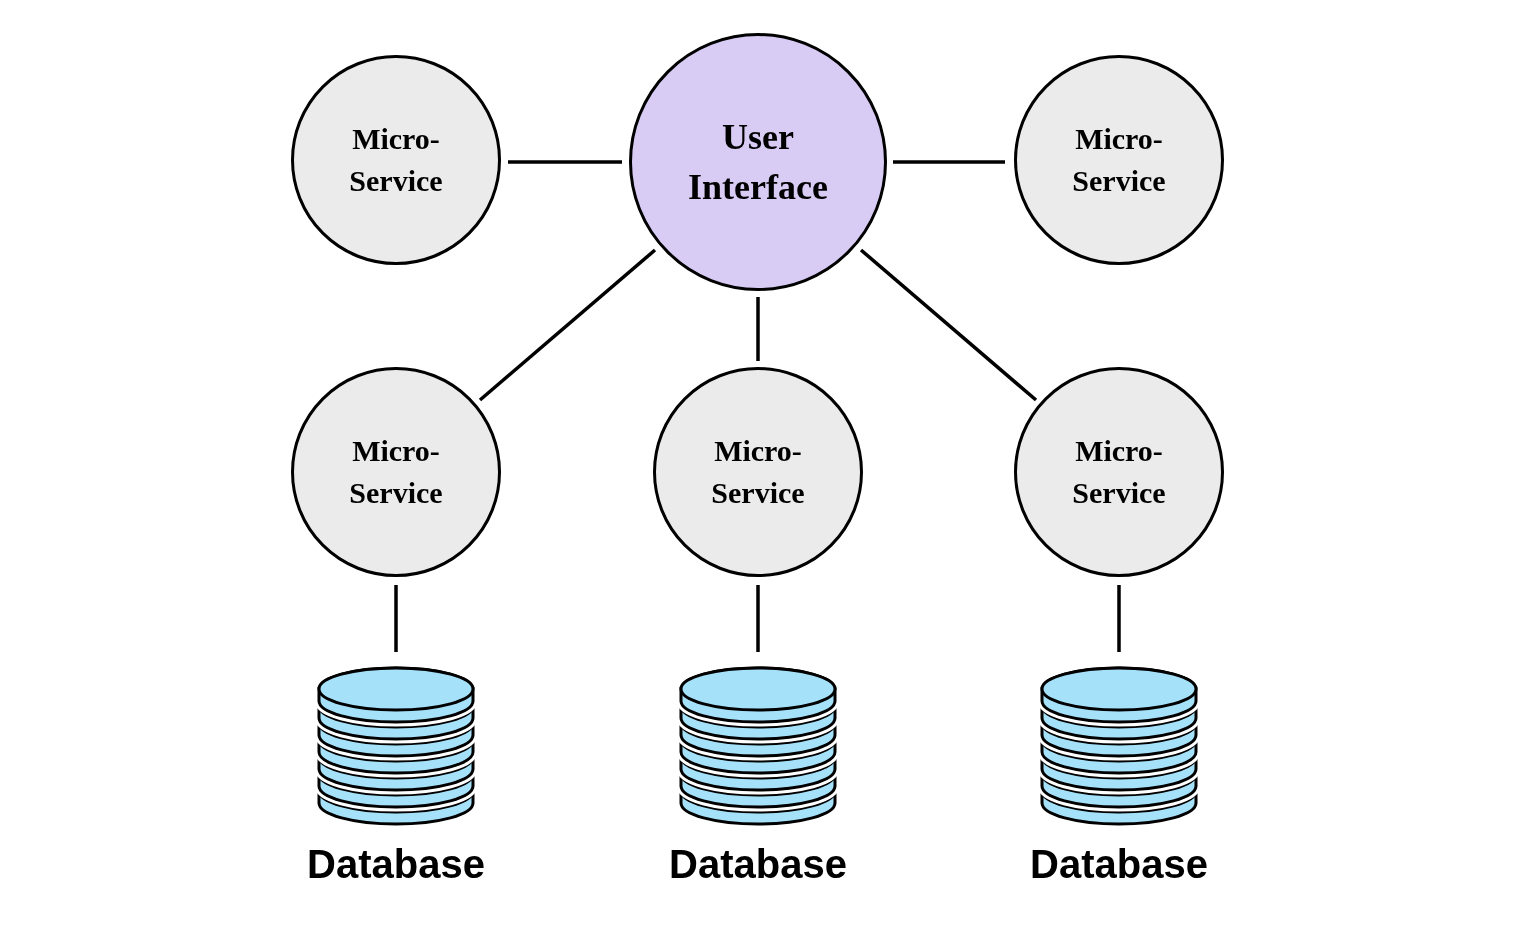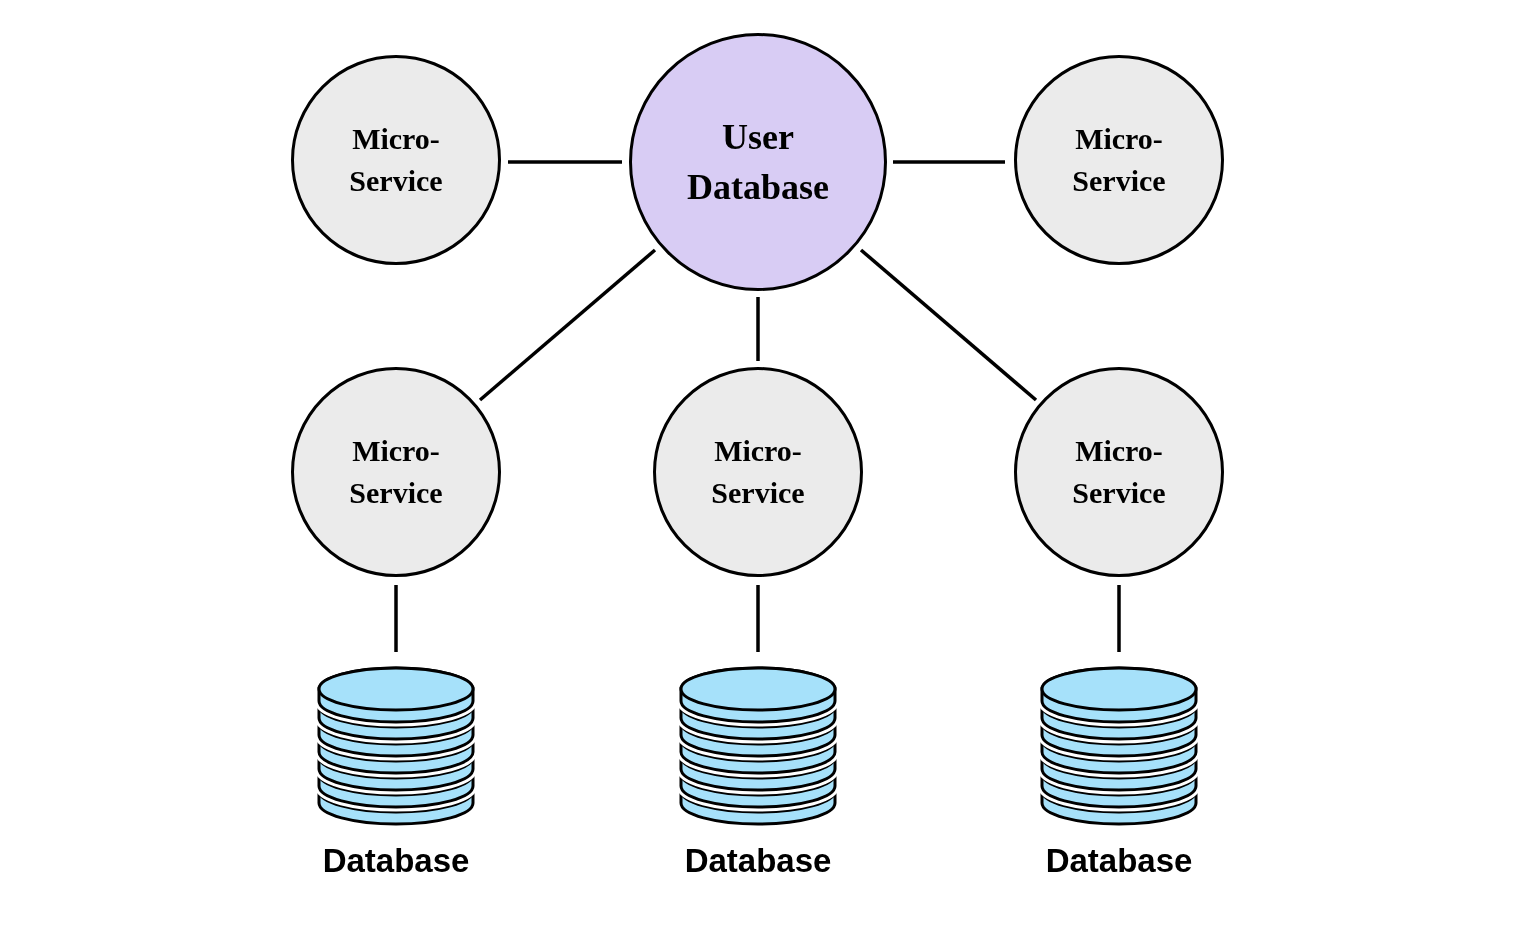--- a/index.html
+++ b/index.html
@@ -109,7 +109,7 @@
 
   <div class="node node-ui pos-ui">
     <span class="node-label">User
-Database</span>
+Interface</span>
   </div>
 
   <div class="node node-ms pos-ms-top-right">

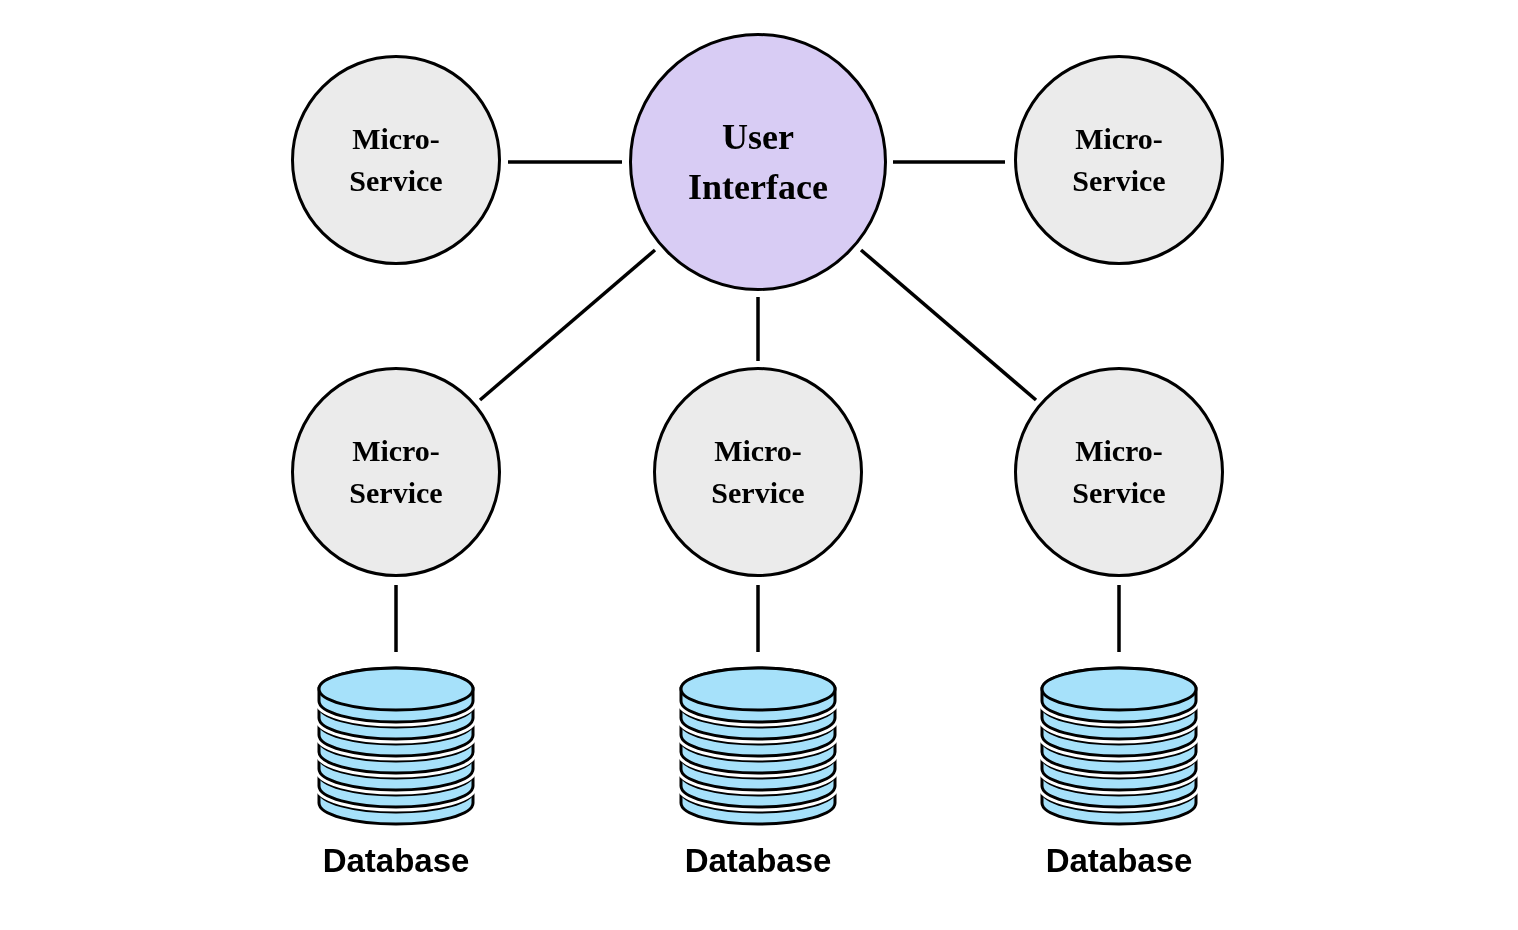--- a/index.html
+++ b/index.html
@@ -79,7 +79,7 @@
     top: 842px;
     width: 300px;
     text-align: center;
-    font-size: 33px;
+    font-size: 40px;
     font-weight: 700;
   }
   .pos-db-label-left   { left: 246px; }

